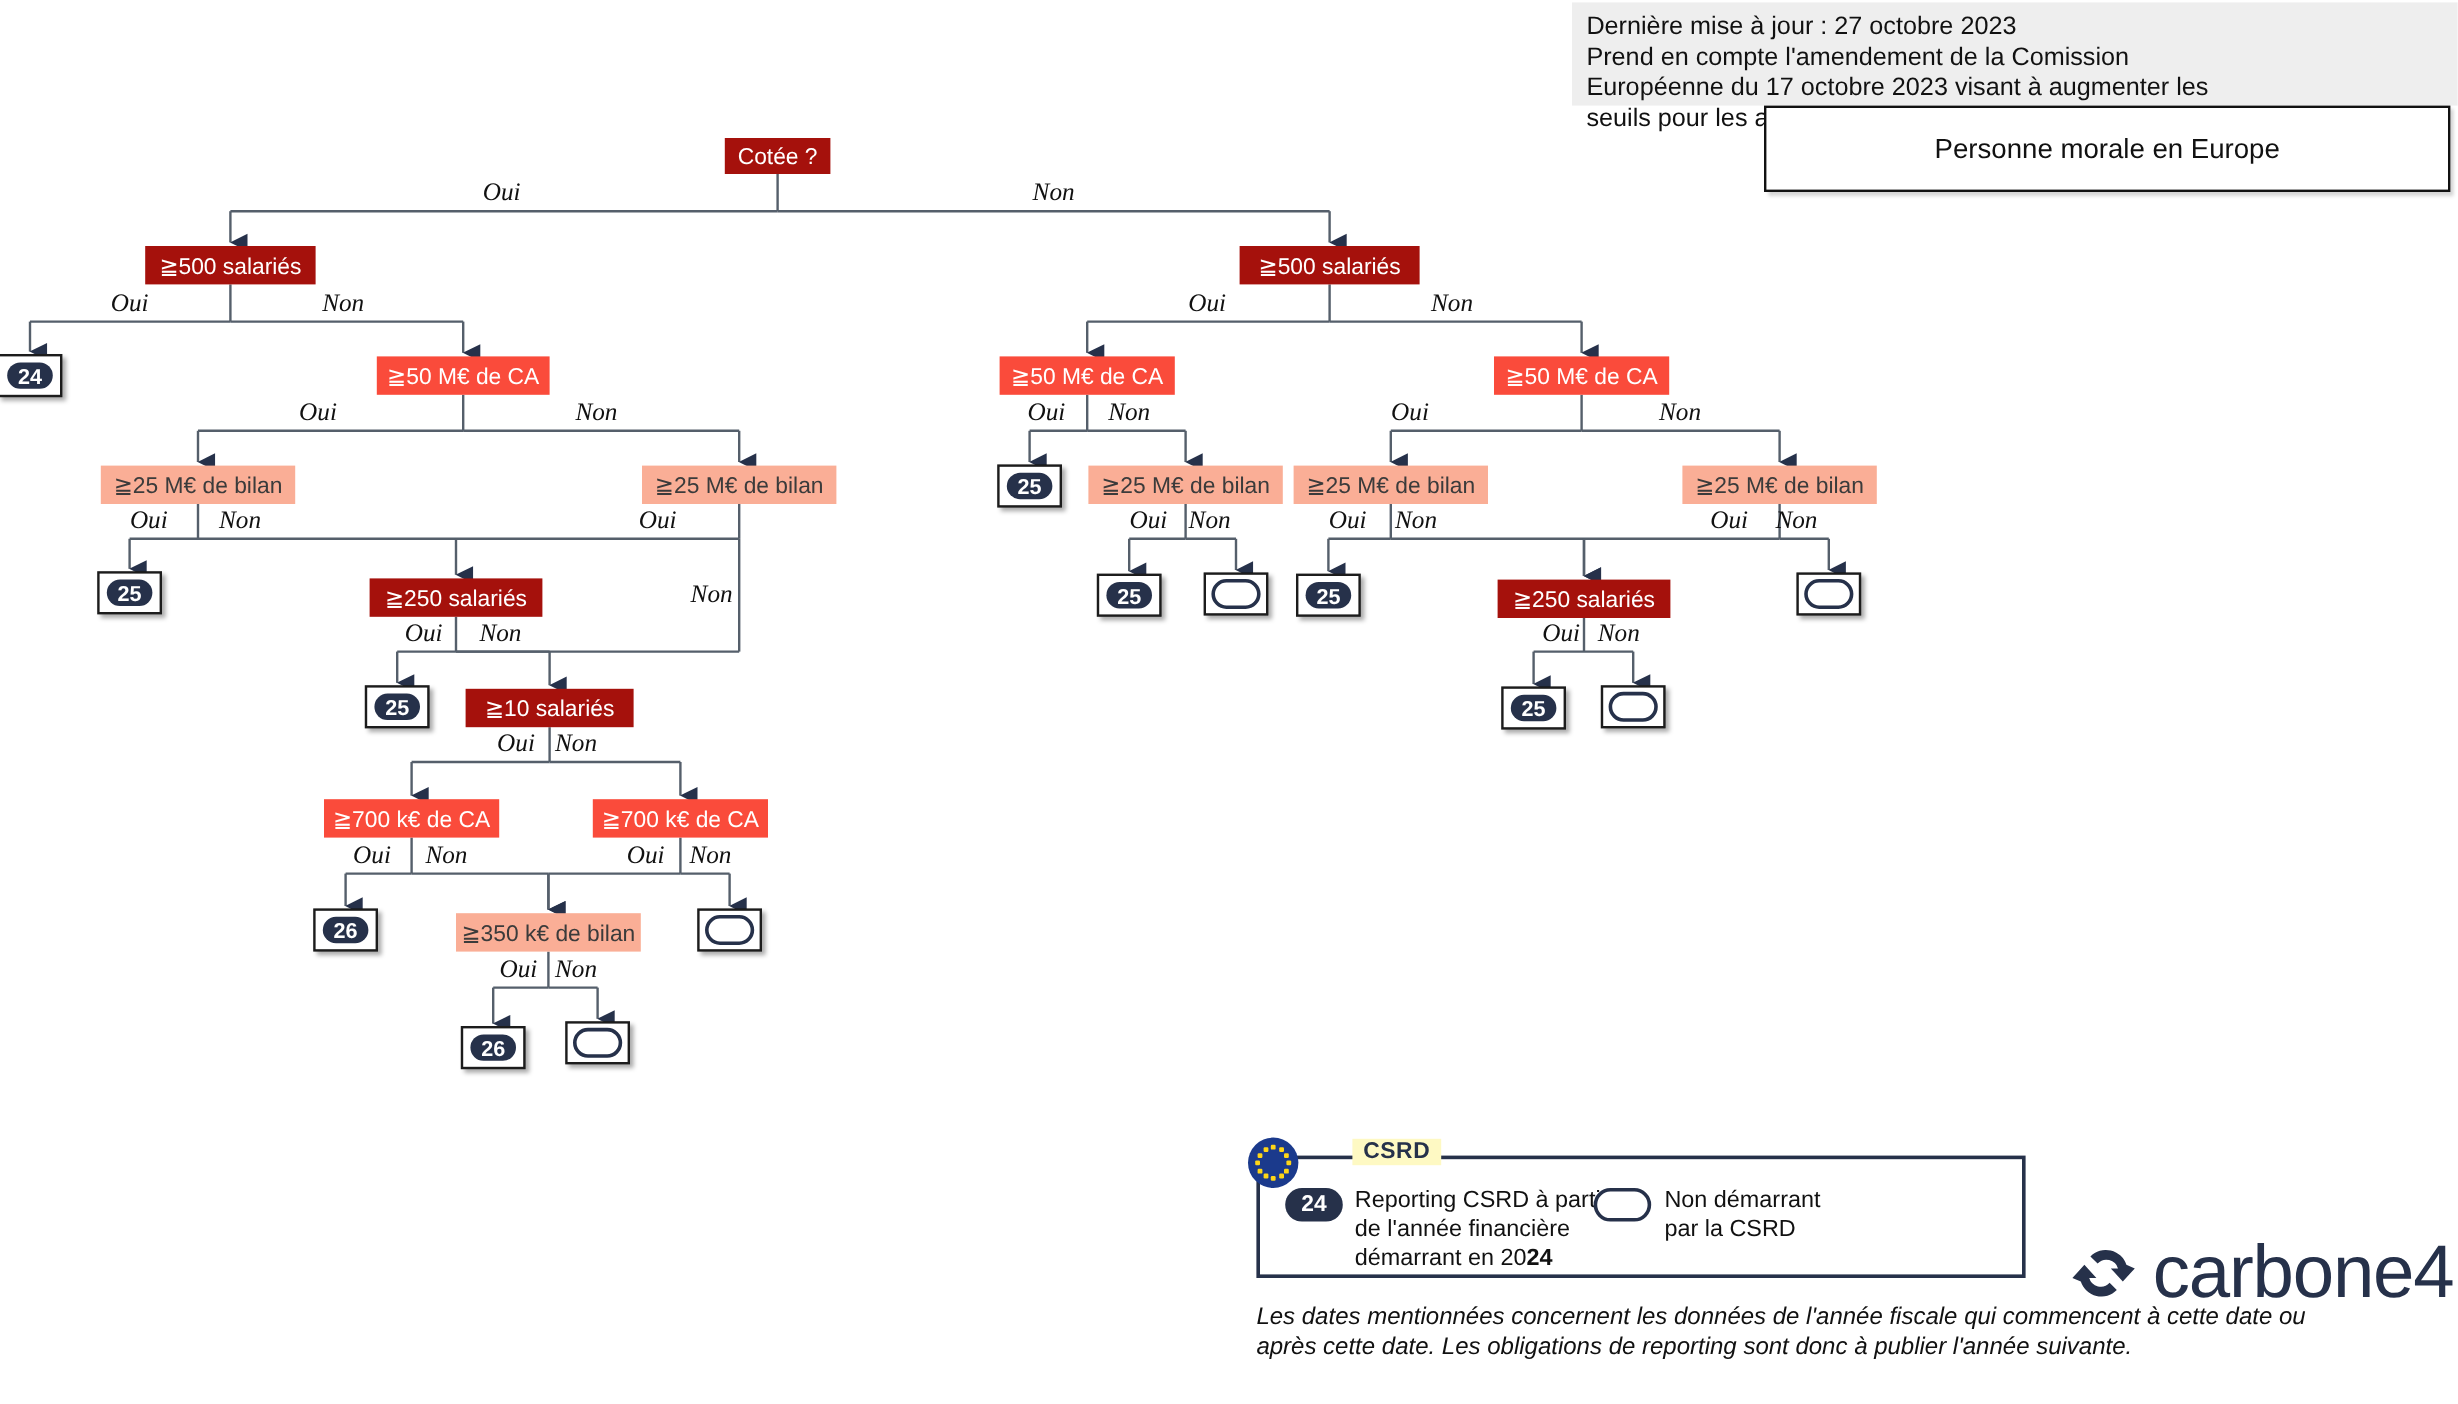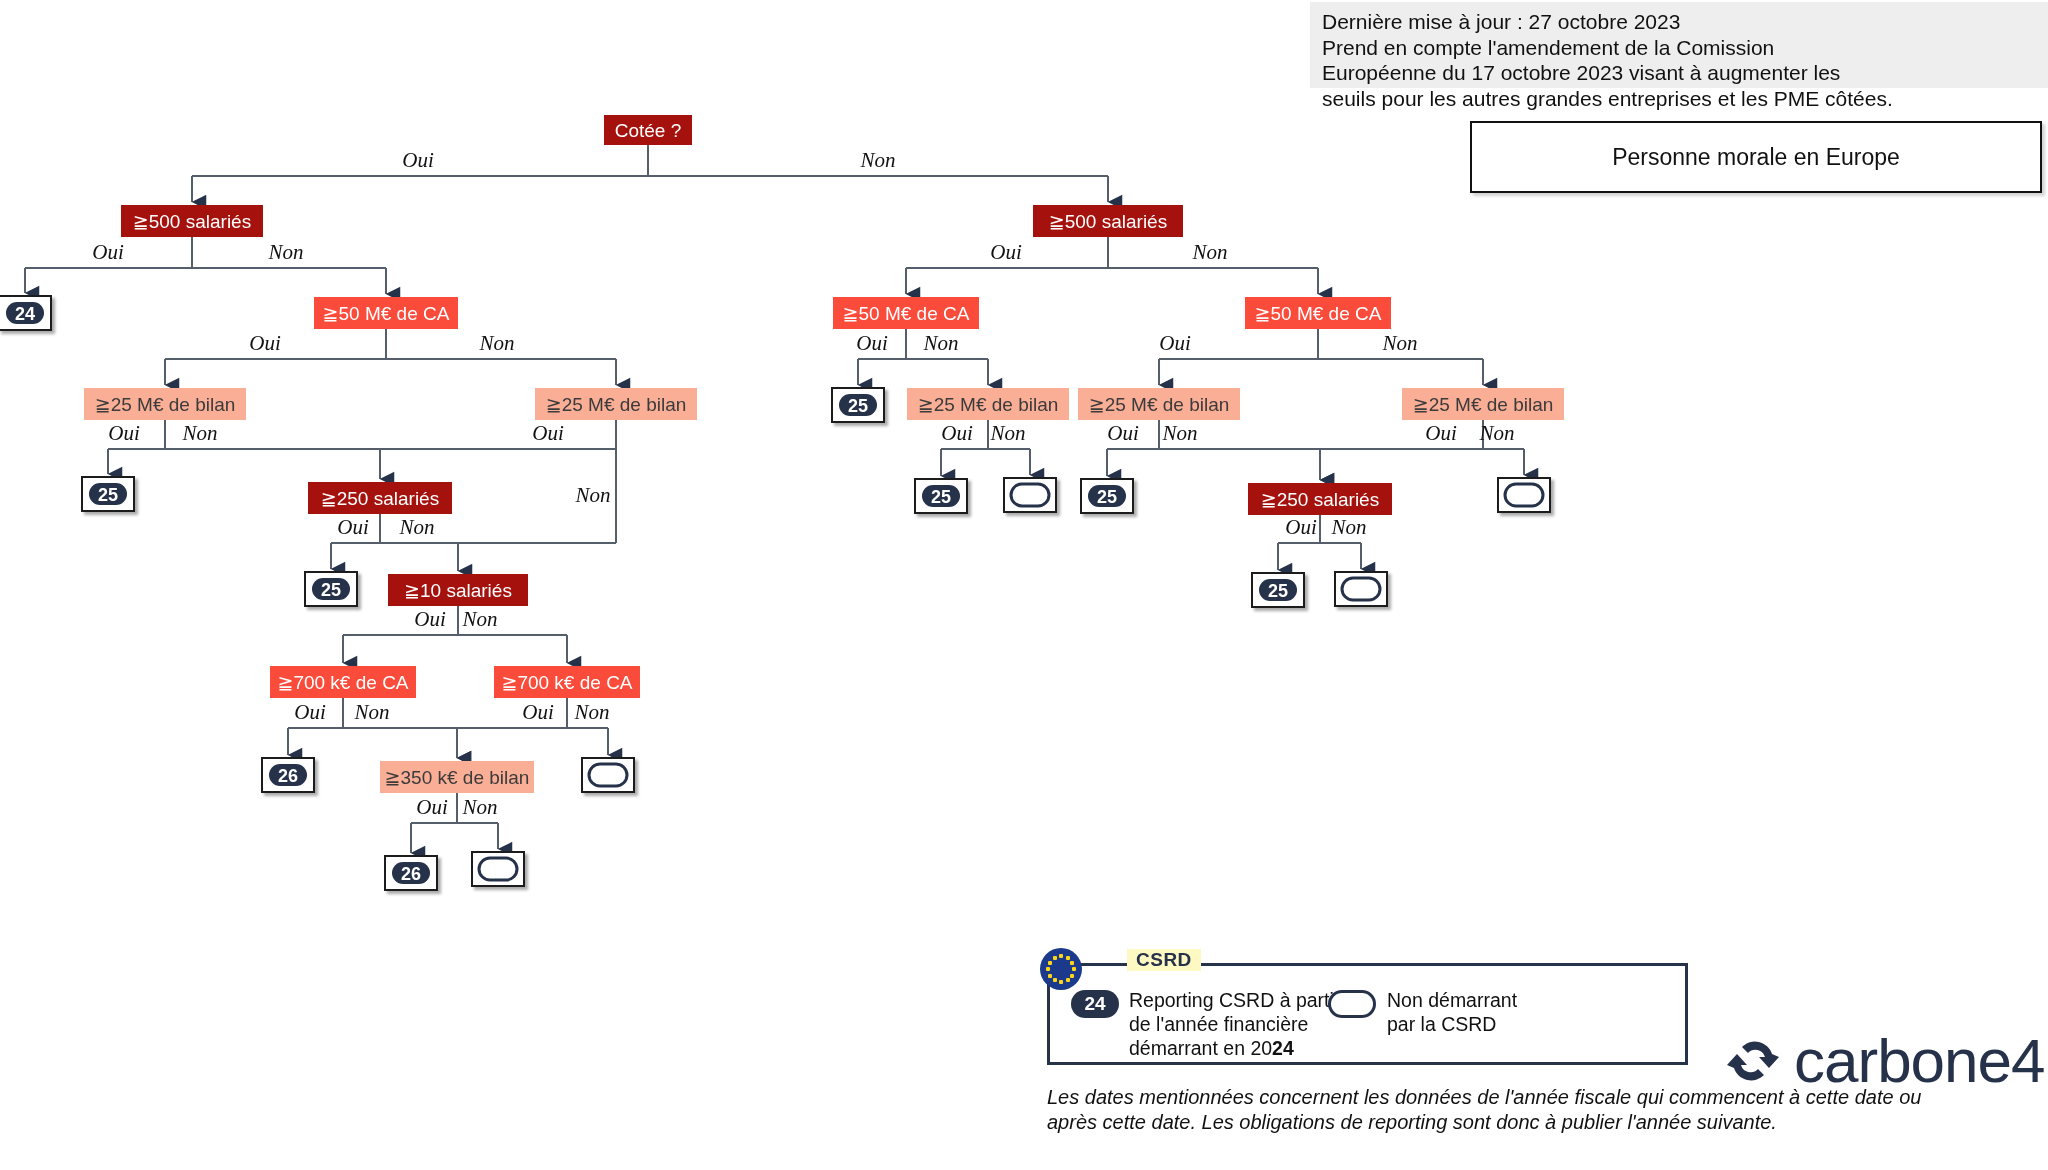--- a/index.html
+++ b/index.html
@@ -16,7 +16,7 @@
     padding:7px 0 0 12px;box-sizing:border-box;white-space:pre-line;
   }
   .entity-box{
-    position:absolute;left:1470px;top:121px;width:568px;height:68px;
+    position:absolute;left:1470px;top:88px;width:568px;height:68px;
     border:2.5px solid #111111;background:#ffffff;
     display:flex;align-items:center;justify-content:center;text-align:center;
     font-size:23px;line-height:29px;color:#111111;

